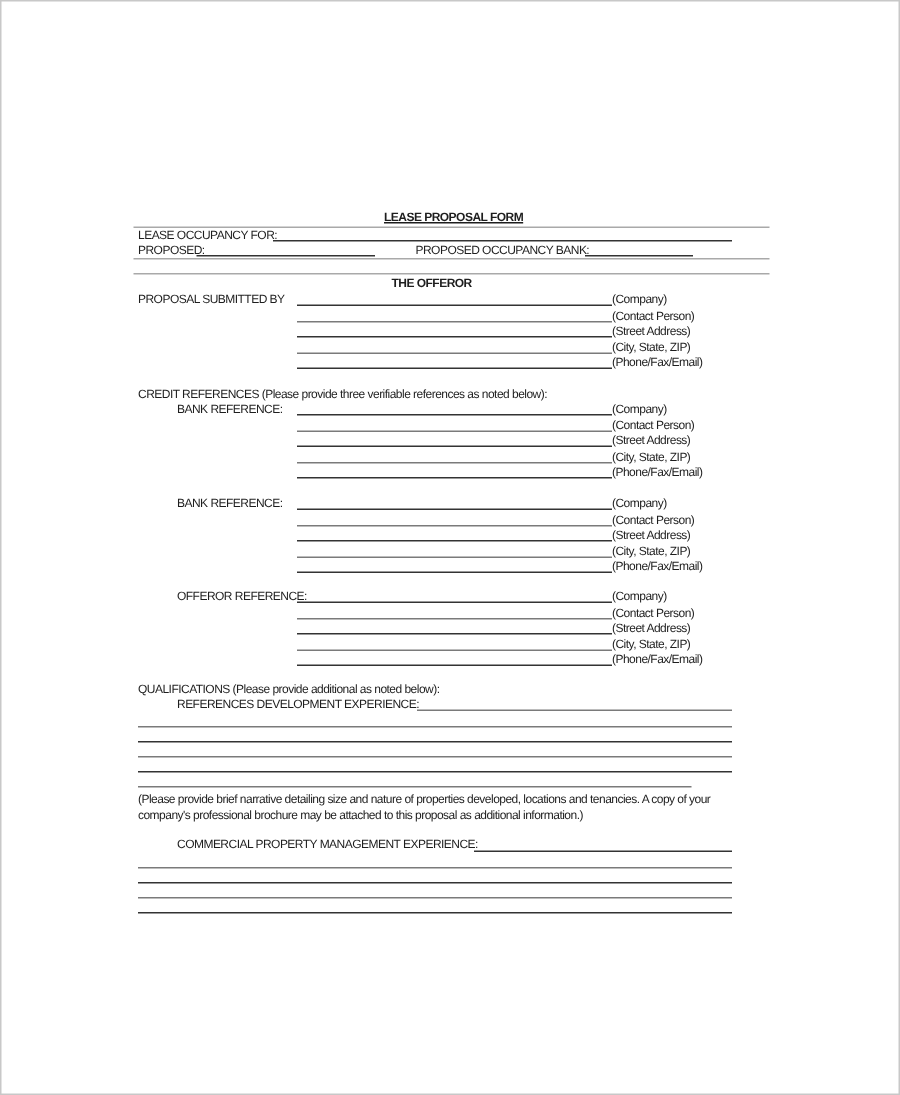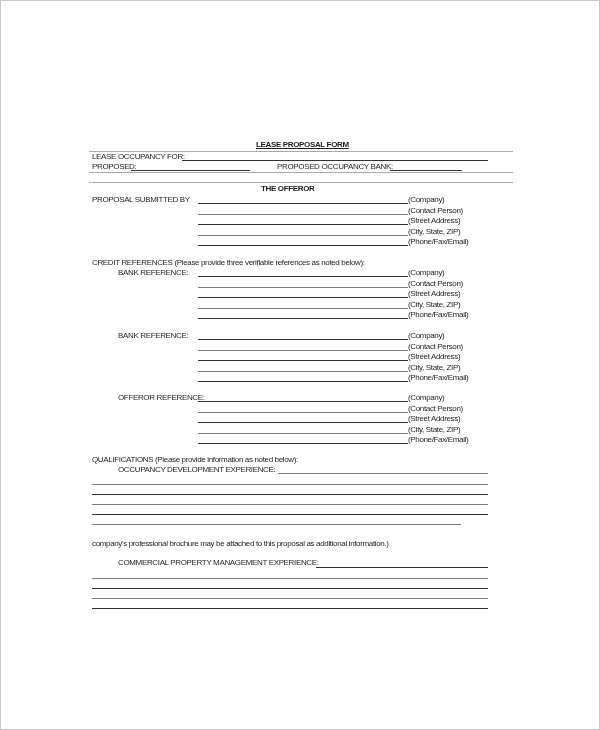--- a/index.html
+++ b/index.html
@@ -119,7 +119,7 @@
       <div class="t" style="left: 407px; top: 434px;">(Phone/Fax/Email)</div>
     </div>
 
-  <div class="t" style="left:91px;top:454px;">QUALIFICATIONS (Please provide information as noted below):</div>
+  <div class="t" style="left:91px;top:454px;">QUALIFICATIONS (Please provide additional as noted below):</div>
   <div class="t" style="left:117px;top:464px;">OCCUPANCY DEVELOPMENT EXPERIENCE:</div>
   <input class="field" style="left: 277px; top: 463px; width: 210px;">
   <div class="blank g" style="left:277px;top:472px;width:210px;"></div>

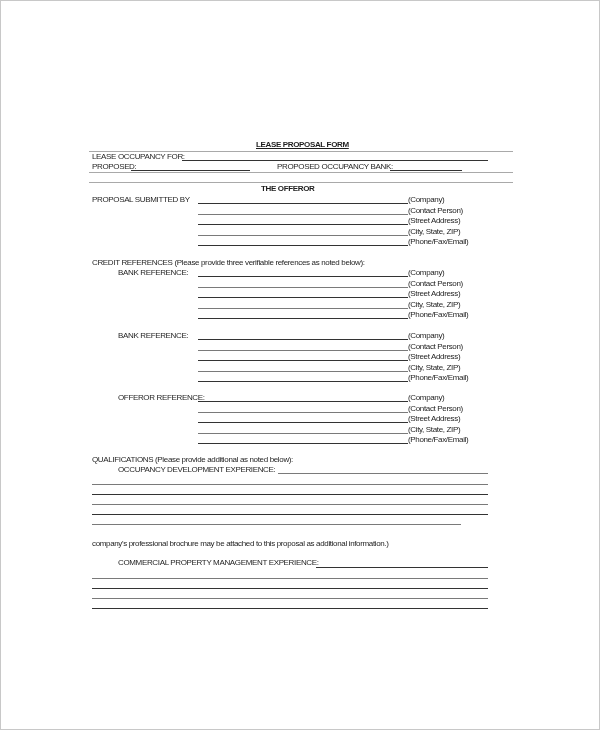--- a/index.html
+++ b/index.html
@@ -120,7 +120,7 @@
     </div>
 
   <div class="t" style="left:91px;top:454px;">QUALIFICATIONS (Please provide additional as noted below):</div>
-  <div class="t" style="left:117px;top:464px;">OCCUPANCY DEVELOPMENT EXPERIENCE:</div>
+  <div class="t" style="left:117px;top:464px;">REFERENCES DEVELOPMENT EXPERIENCE:</div>
   <input class="field" style="left: 277px; top: 463px; width: 210px;">
   <div class="blank g" style="left:277px;top:472px;width:210px;"></div>
 

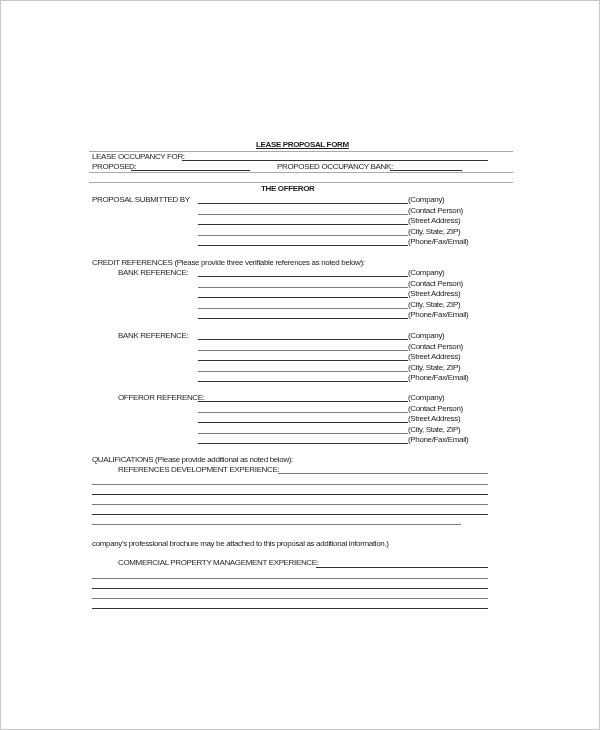--- a/index.html
+++ b/index.html
@@ -137,6 +137,7 @@
       <div class="blank g" style="left: 91px; top: 523px; width: 369px;"></div>
     </div>
 
+  <div class="t" style="left:91px;top:527px;">(Please provide brief narrative detailing size and nature of properties developed, locations and tenancies.  A copy of your</div>
   <div class="t" style="left:117px;top:557px;">COMMERCIAL PROPERTY MANAGEMENT EXPERIENCE:</div>
 
   <div class="t" style="left:91px;top:538px;">company's professional brochure may be attached to this proposal as additional information.)</div>

